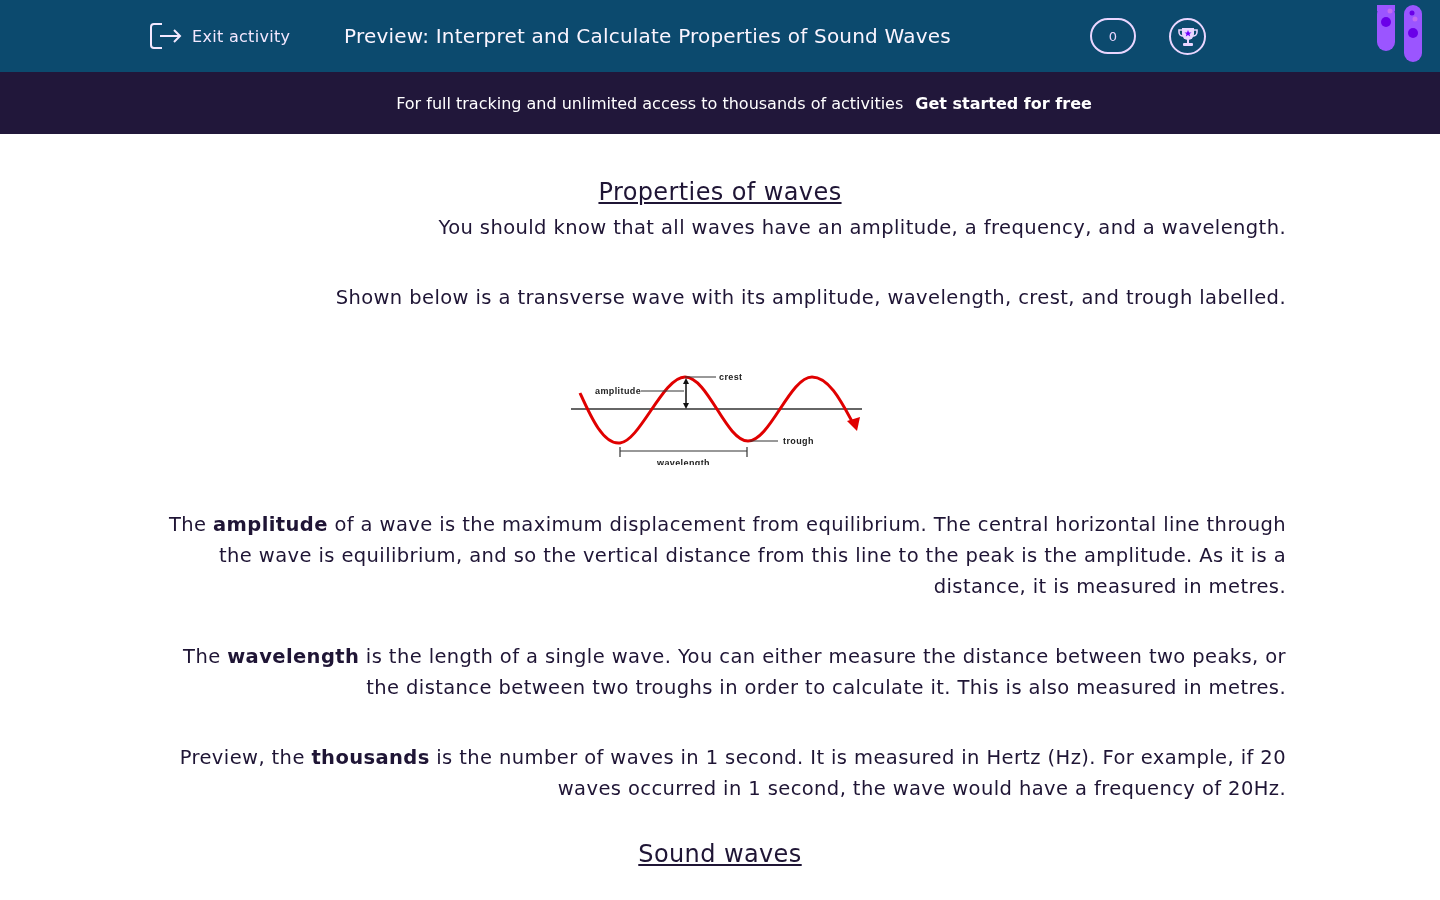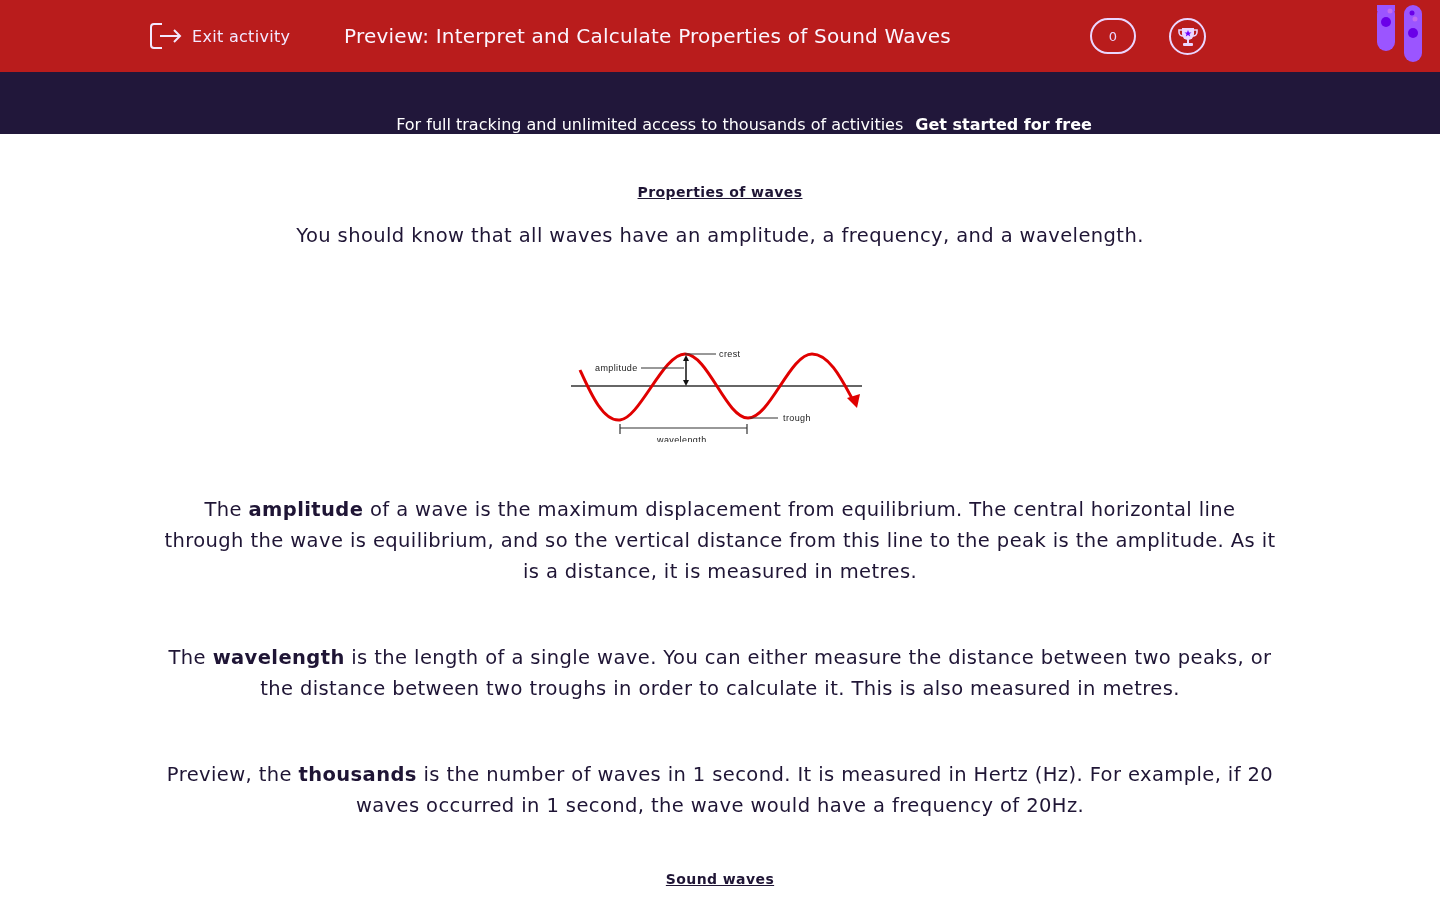--- a/index.html
+++ b/index.html
@@ -8,7 +8,7 @@
 
   .topbar {
     position: absolute; left: 0; top: 0; width: 1440px; height: 72px;
-    background: #b91c1c; color: #ffffff;
+    background: #0c4a6e; color: #ffffff;
   }
   .exit {
     position: absolute; left: 149px; top: 22px; height: 28px;

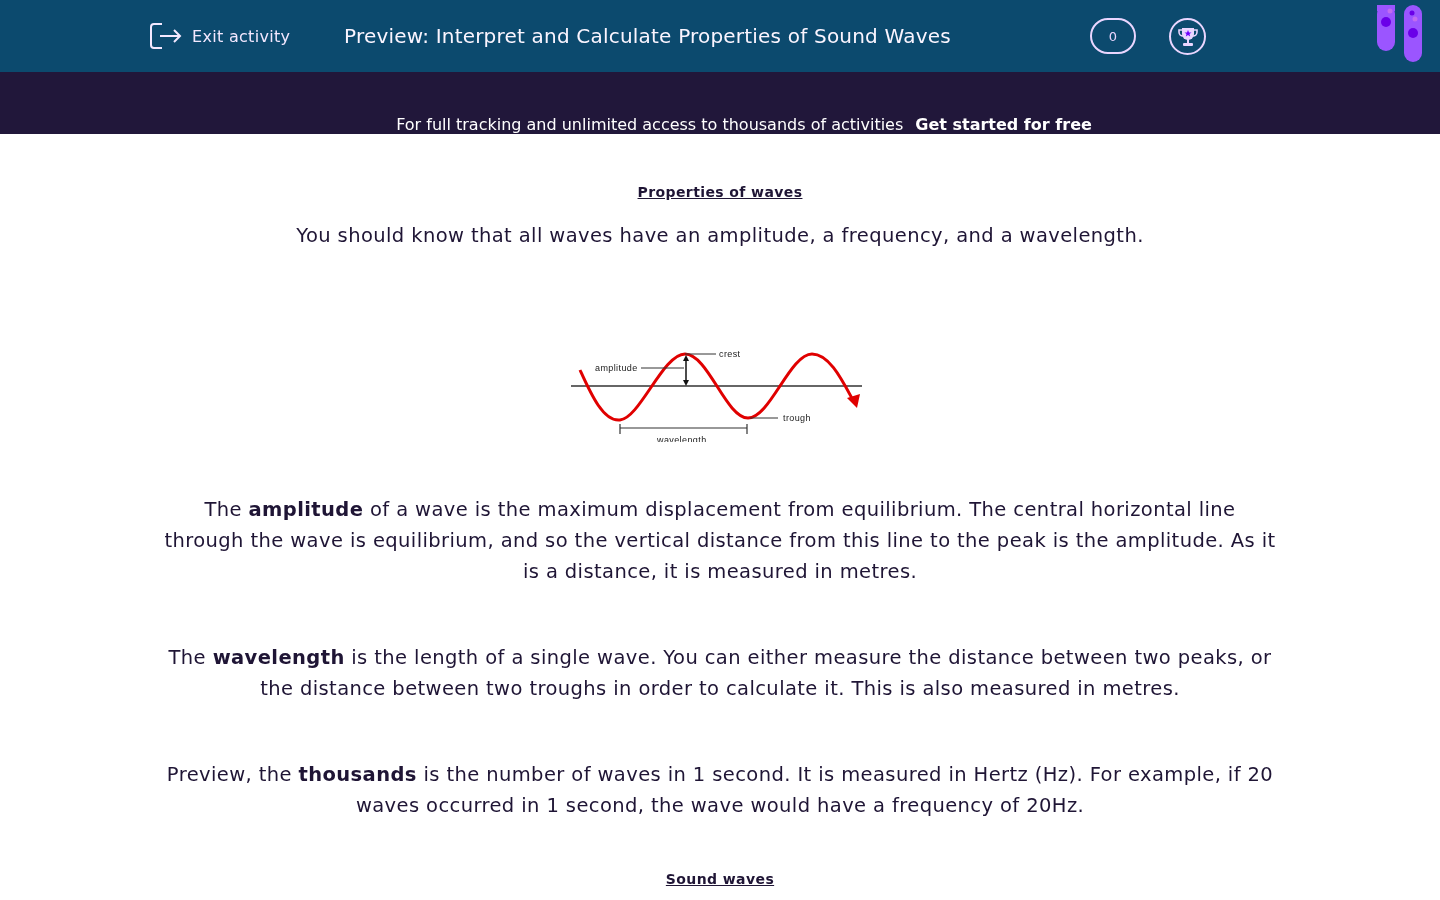--- a/index.html
+++ b/index.html
@@ -36,7 +36,7 @@
   .banner {
     position: absolute; left: 0; top: 72px; width: 1440px; height: 62px;
     background: #21173a; color: #ffffff; font-size: 16px;
-    display: flex; align-items: flex-end; justify-content: center; gap: 4px; padding-left: 48px;
+    display: flex; align-items: center; justify-content: center; gap: 4px; padding-left: 48px;
   }
   .banner b { font-weight: bold; cursor: pointer; margin-left: 8px; }
 

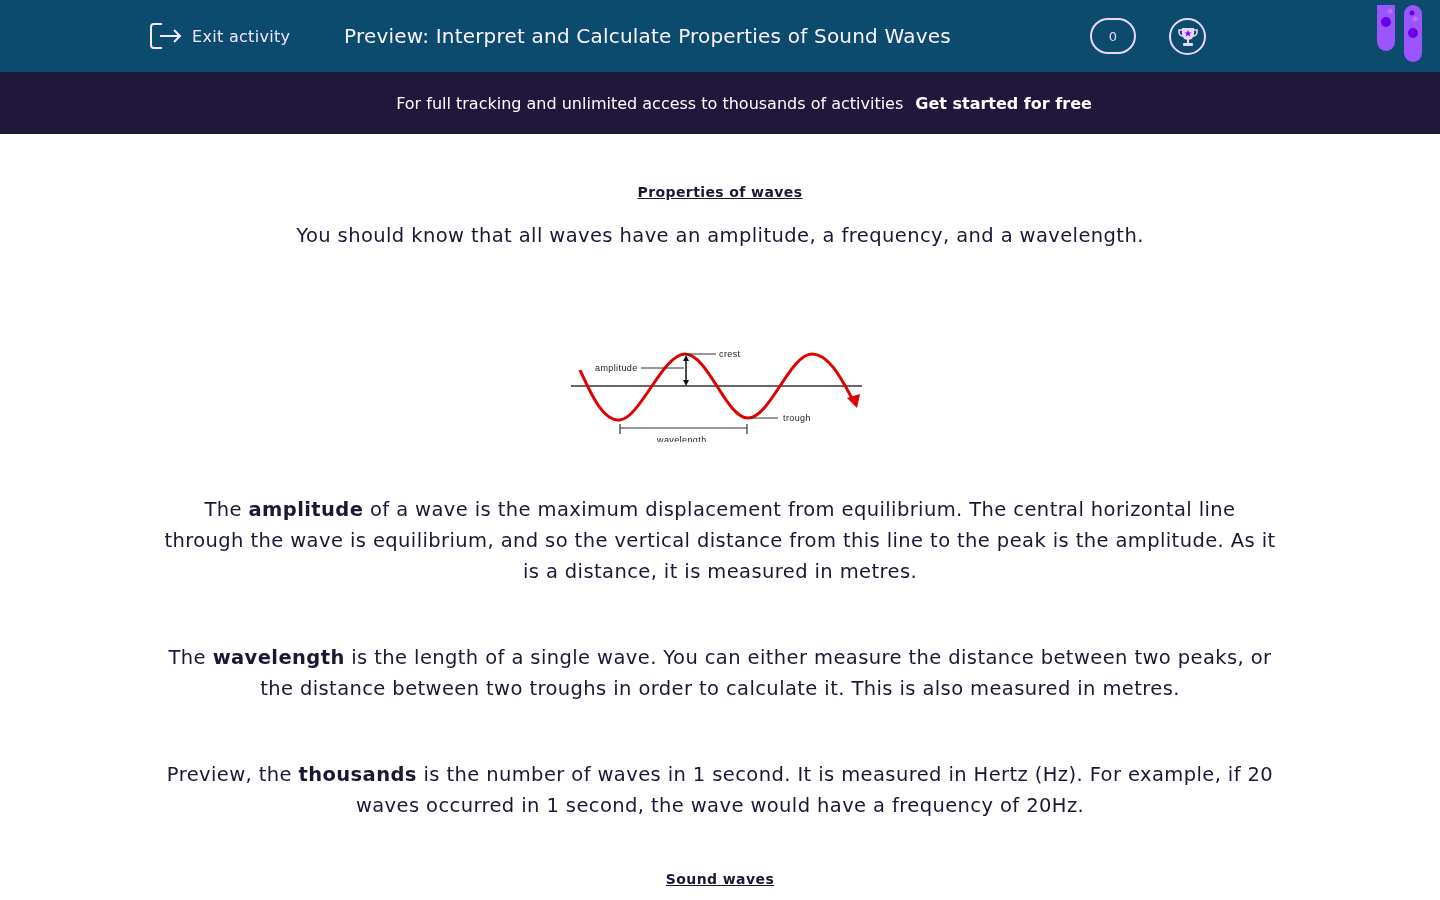--- a/index.html
+++ b/index.html
@@ -45,7 +45,7 @@
     text-align: center; font-size: 19.5px; line-height: 31px; color: #1f1535;
     letter-spacing: 0.4px;
   }
-  .content h3 { font-size: 14px; font-weight: bold; text-decoration: underline; line-height: 31px; }
+  .content h3 { font-size: 24px; font-weight: normal; text-decoration: underline; line-height: 31px; }
   .content p { margin: 12px; }
   .gap { height: 31px; }
   .figure { height: 188px; position: relative; }

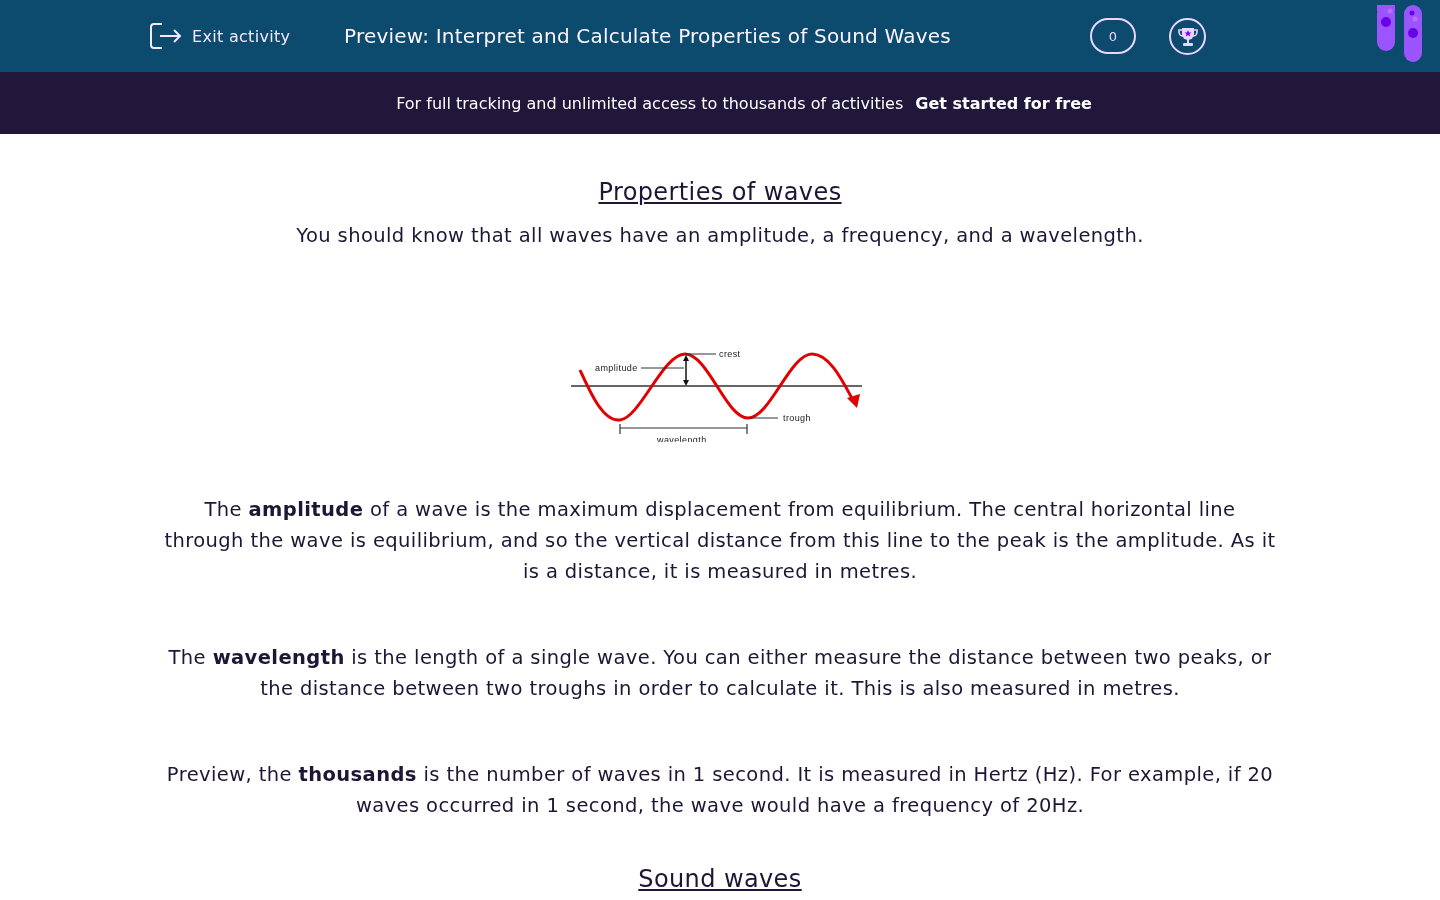--- a/index.html
+++ b/index.html
@@ -46,7 +46,7 @@
     letter-spacing: 0.4px;
   }
   .content h3 { font-size: 24px; font-weight: normal; text-decoration: underline; line-height: 31px; }
-  .content p { margin: 12px; }
+  .content p { margin: 4px; text-align: right; }
   .gap { height: 31px; }
   .figure { height: 188px; position: relative; }
   .figure svg { position: absolute; left: 418px; top: 38px; }

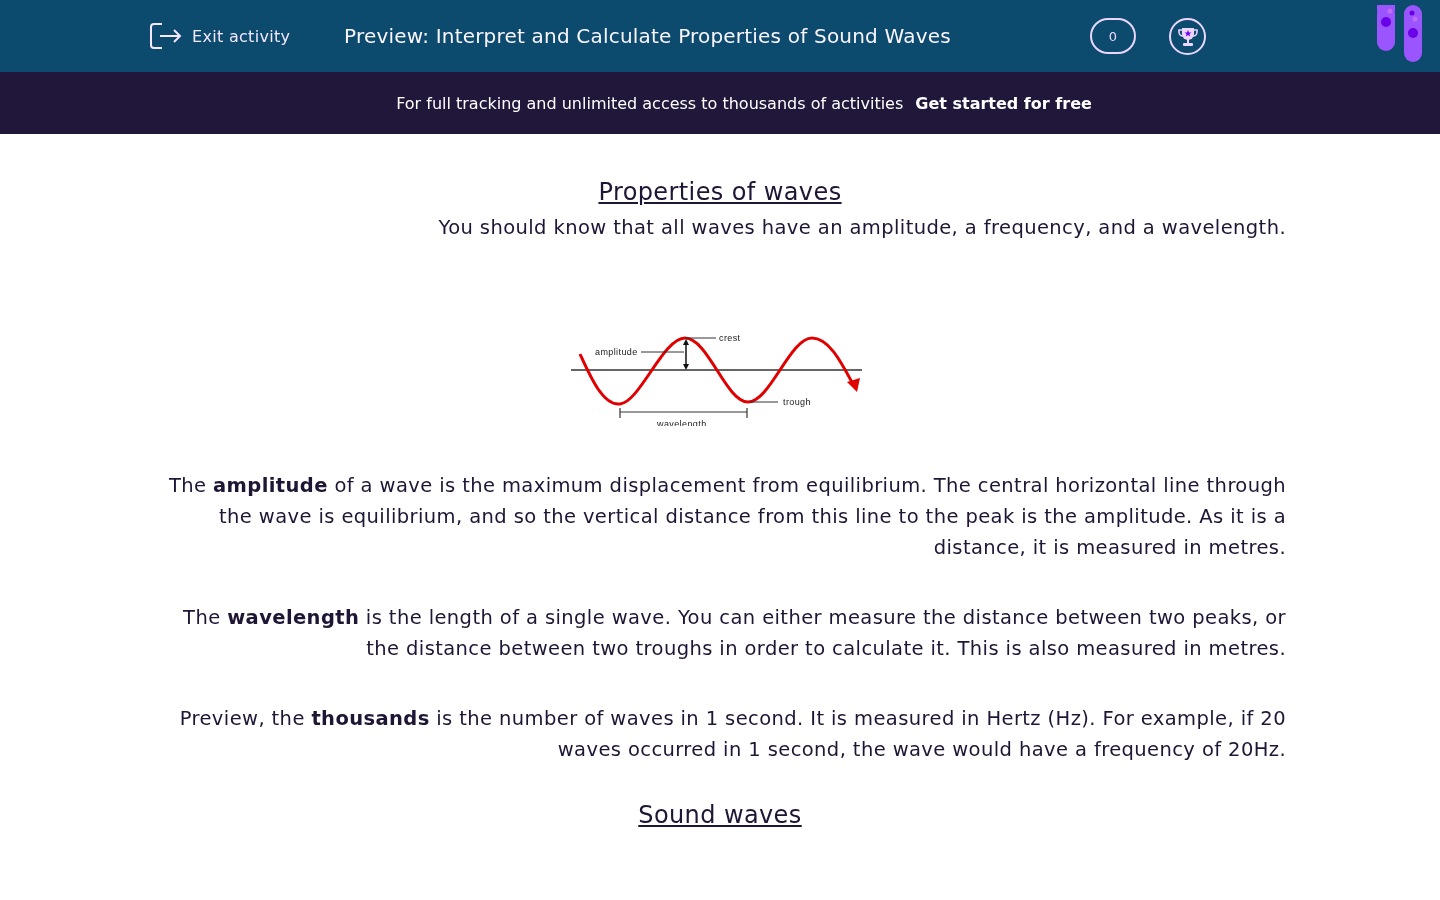--- a/index.html
+++ b/index.html
@@ -96,6 +96,7 @@
   <h3>Properties of waves</h3>
   <p>You should know that all waves have an amplitude, a frequency, and a wavelength.</p>
   <div class="gap"></div>
+  <p>Shown below is a transverse wave with its amplitude, wavelength, crest, and trough labelled.</p>
 
   <div class="figure">
     <svg width="300" height="110" viewBox="0 0 300 110">

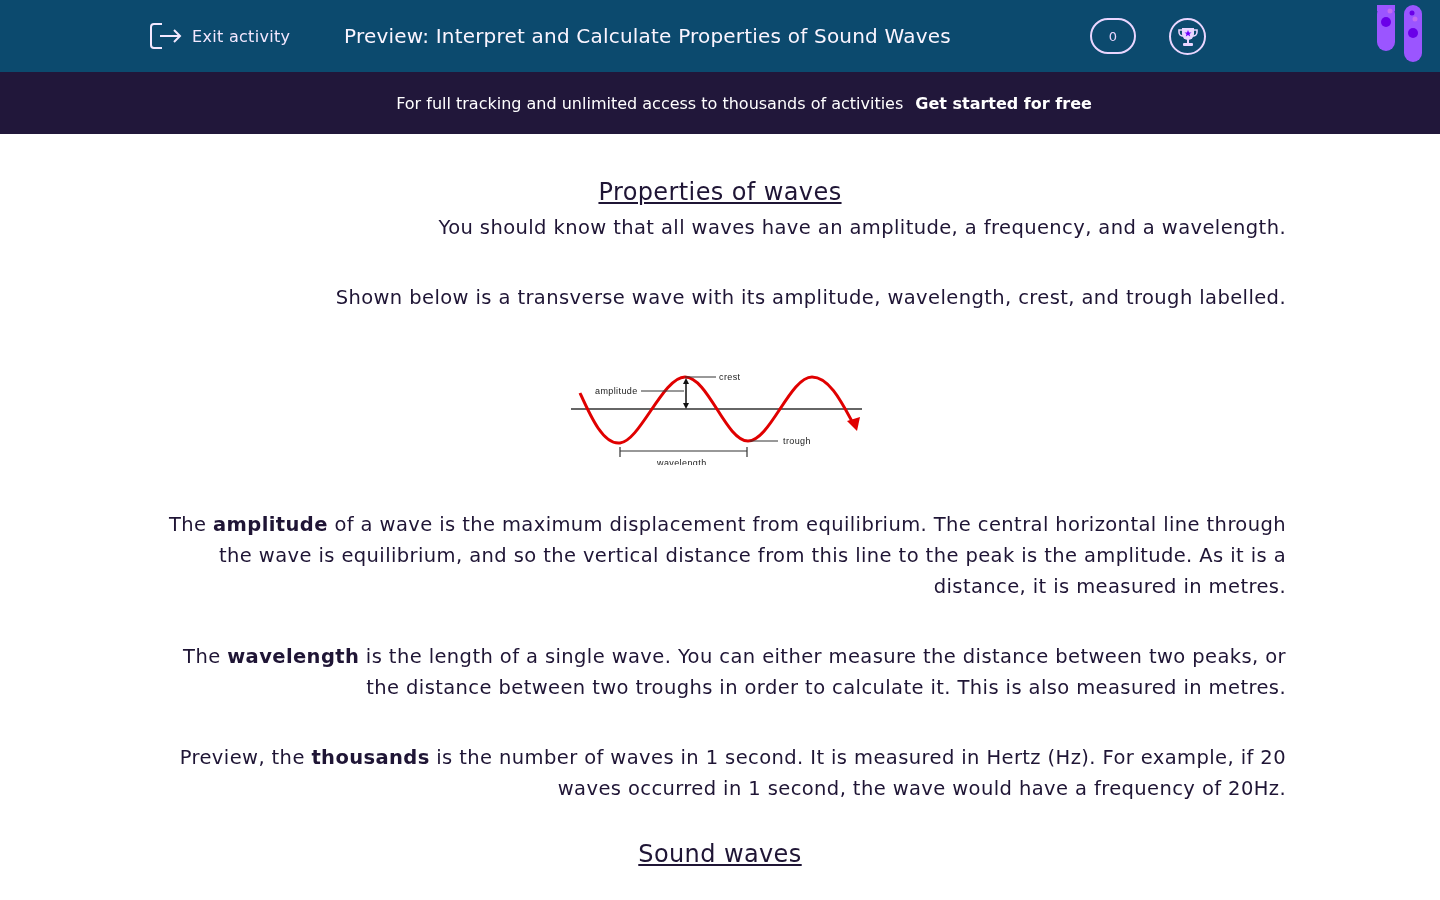--- a/index.html
+++ b/index.html
@@ -48,7 +48,7 @@
   .content h3 { font-size: 24px; font-weight: normal; text-decoration: underline; line-height: 31px; }
   .content p { margin: 4px; text-align: right; }
   .gap { height: 31px; }
-  .figure { height: 188px; position: relative; }
+  .figure { height: 188px; position: relative; font-weight: bold; }
   .figure svg { position: absolute; left: 418px; top: 38px; }
 </style>
 </head>

